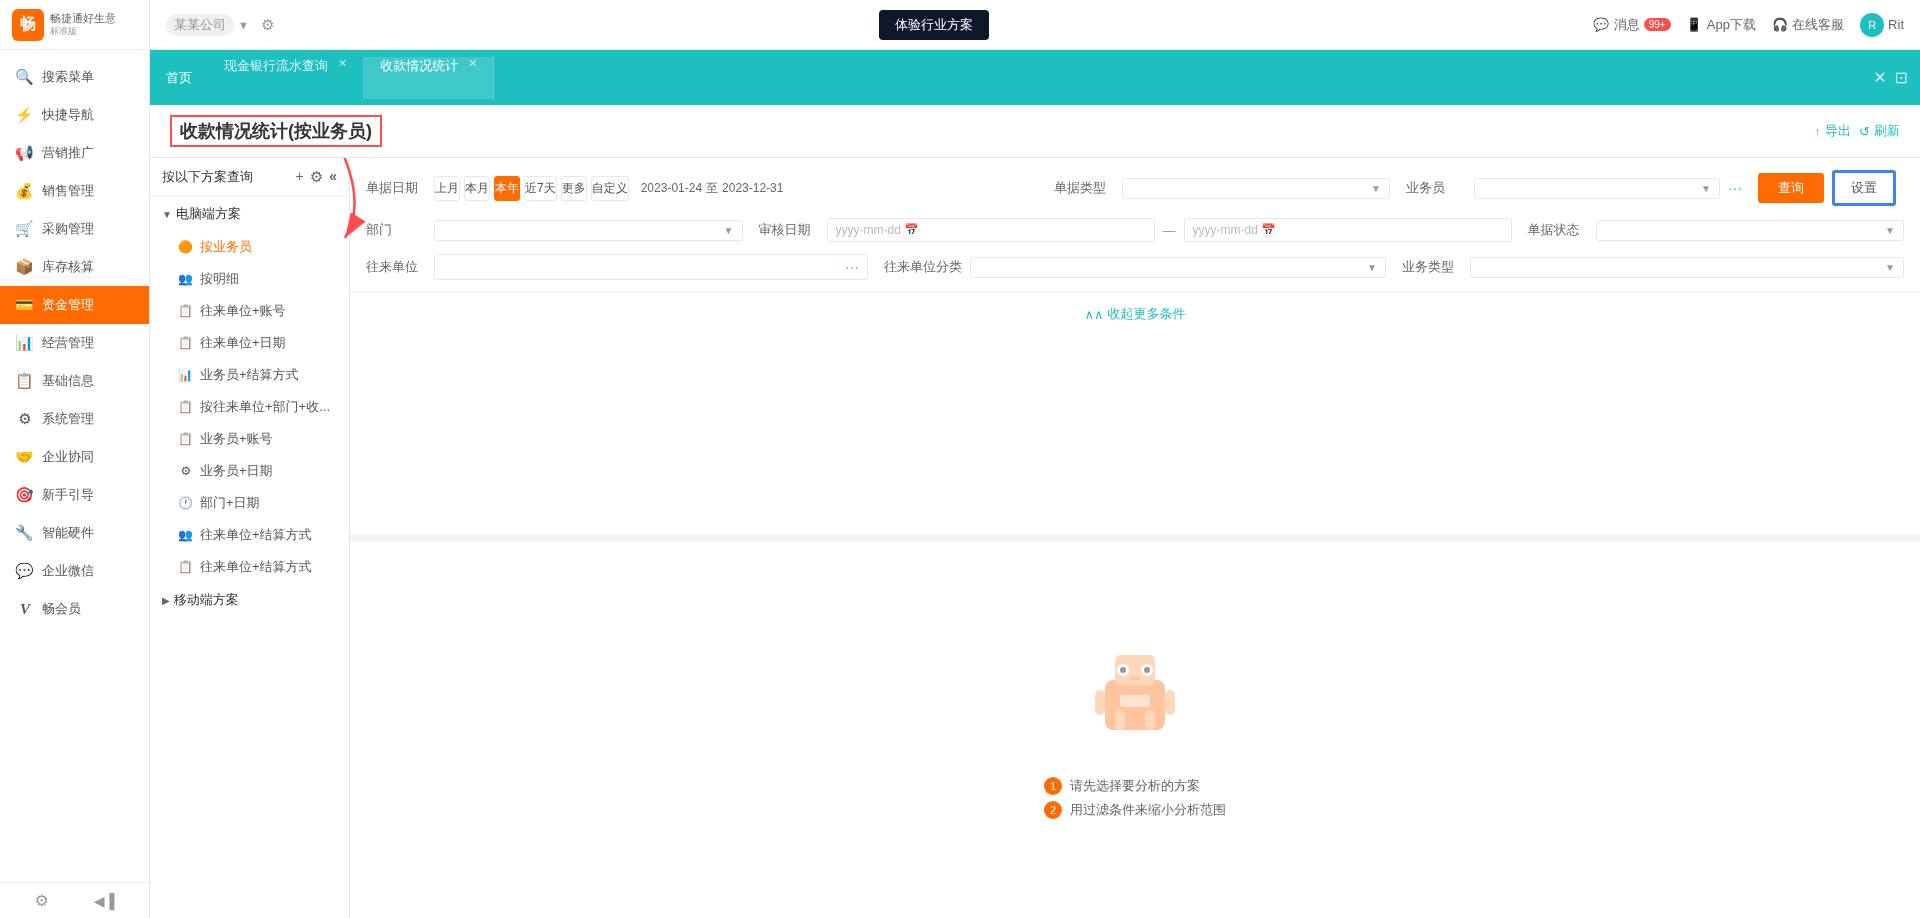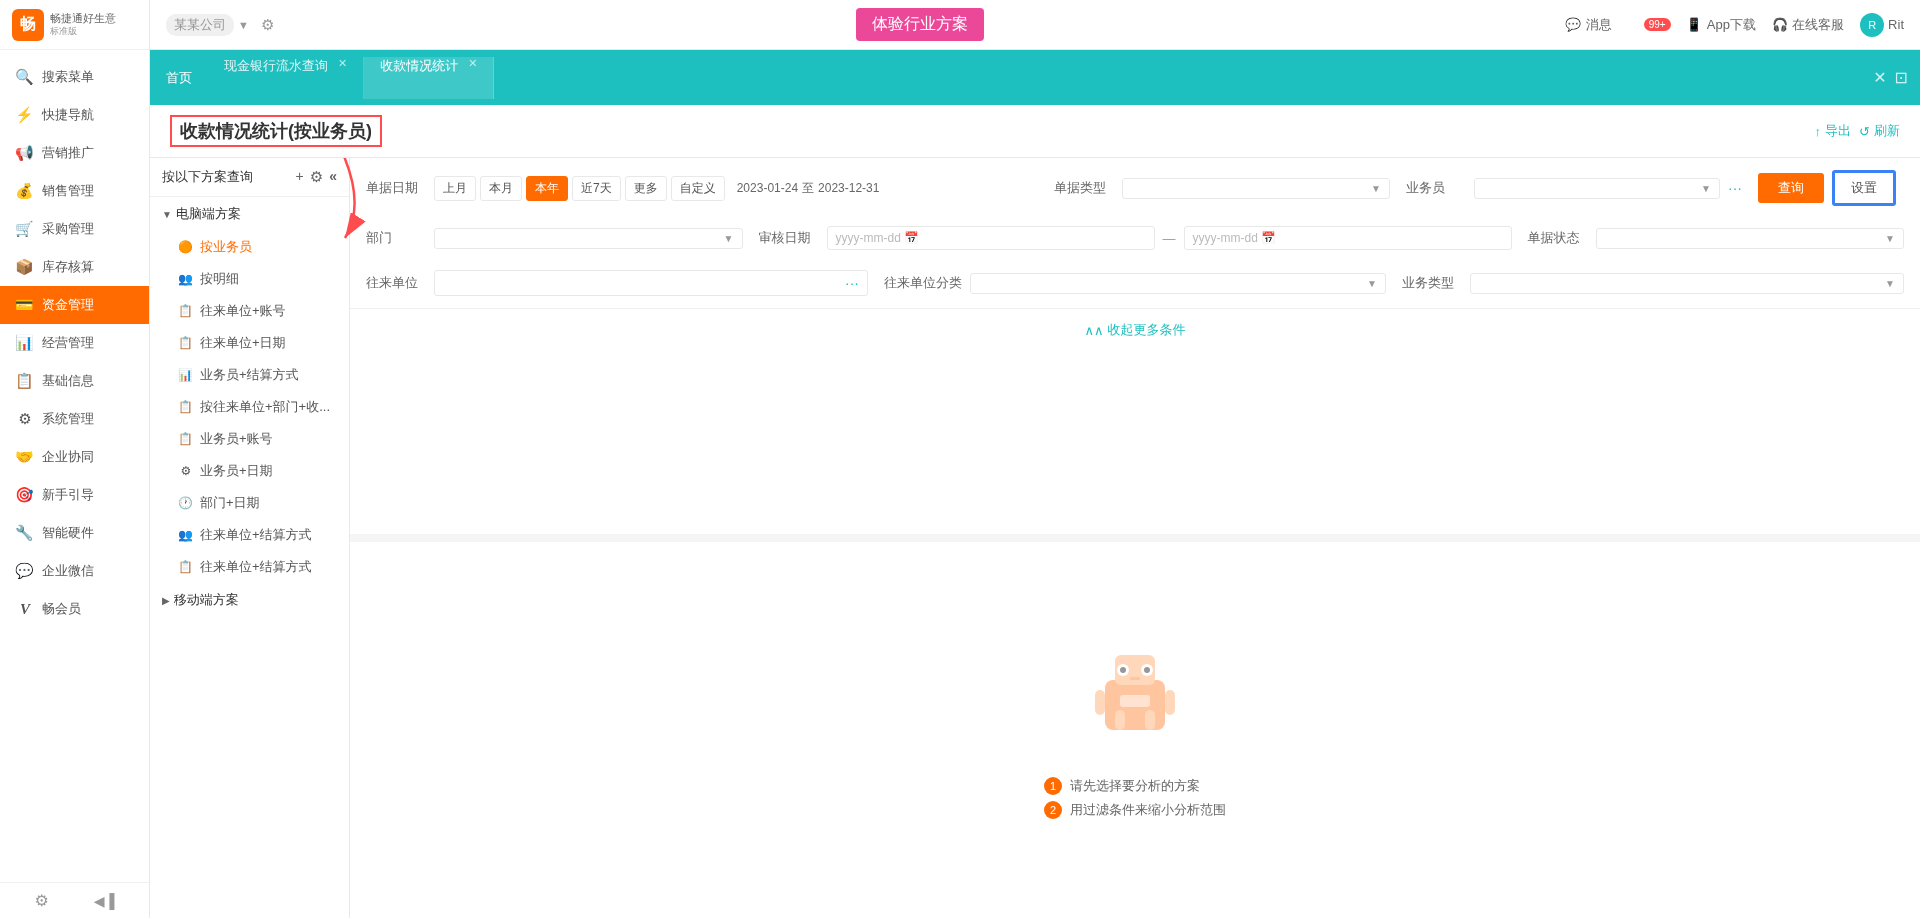--- a/index.html
+++ b/index.html
@@ -24,7 +24,7 @@
     .top-header { height: 50px; background: #fff; border-bottom: 1px solid #e8e8e8; display: flex; align-items: center; justify-content: space-between; padding: 0 16px; flex-shrink: 0; }
     .header-left { display: flex; align-items: center; gap: 8px; }
     .header-breadcrumb { display: flex; align-items: center; gap: 4px; }
-    .header-trial-btn { background: #ec4899; color: white; border: none; padding: 6px 16px; border-radius: 4px; cursor: pointer; font-size: 16px; }
+    .header-trial-btn { background: #0f172a; color: white; border: none; padding: 6px 16px; border-radius: 4px; cursor: pointer; font-size: 13px; }
     .header-right { display: flex; align-items: center; gap: 16px; }
     .header-icon-btn { display: flex; align-items: center; gap: 4px; color: #666; cursor: pointer; font-size: 13px; }
     .badge-red { background: #ff4d4f; color: white; border-radius: 10px; font-size: 10px; padding: 1px 5px; margin-left: 28px; }

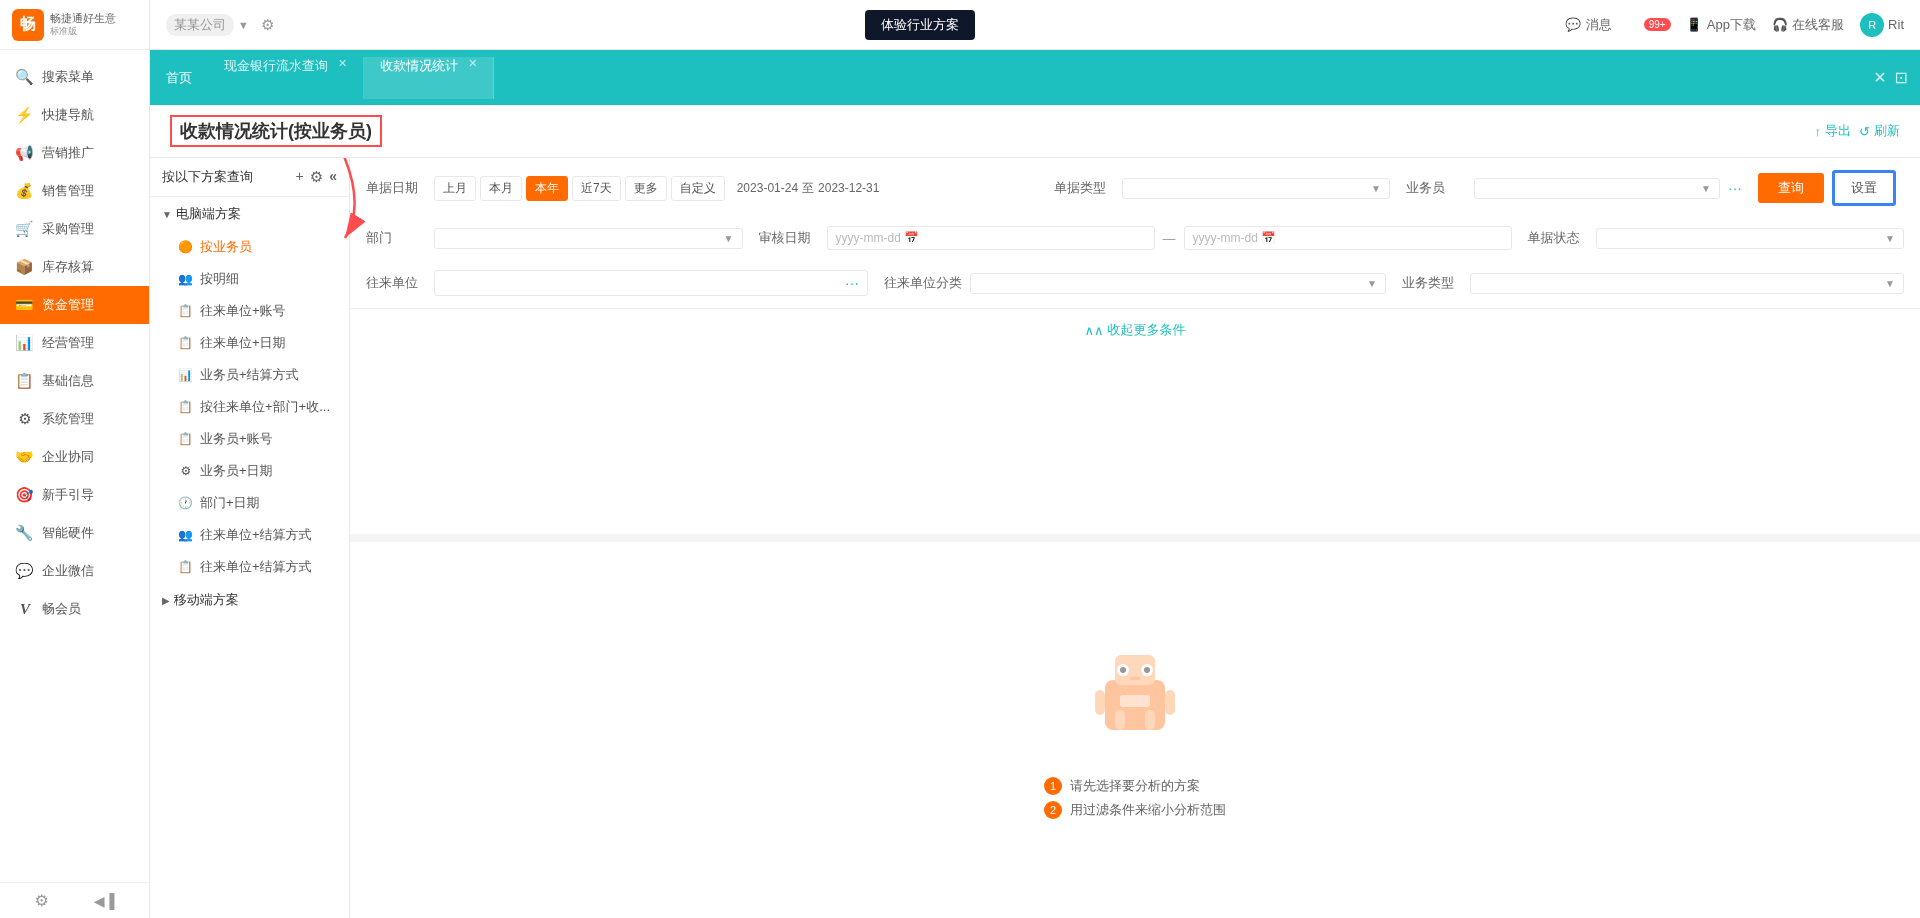--- a/index.html
+++ b/index.html
@@ -27,7 +27,7 @@
     .header-trial-btn { background: #0f172a; color: white; border: none; padding: 6px 16px; border-radius: 4px; cursor: pointer; font-size: 13px; }
     .header-right { display: flex; align-items: center; gap: 16px; }
     .header-icon-btn { display: flex; align-items: center; gap: 4px; color: #666; cursor: pointer; font-size: 13px; }
-    .badge-red { background: #ff4d4f; color: white; border-radius: 10px; font-size: 10px; padding: 1px 5px; margin-left: 28px; }
+    .badge-red { background: #ff4d4f; color: white; border-radius: 10px; font-size: 10px; padding: 1px 5px; }
 
     
     .tab-bar { height: 55px; background: #1dbfbf; display: flex; align-items: center; padding: 0 0; flex-shrink: 0; position: relative; }

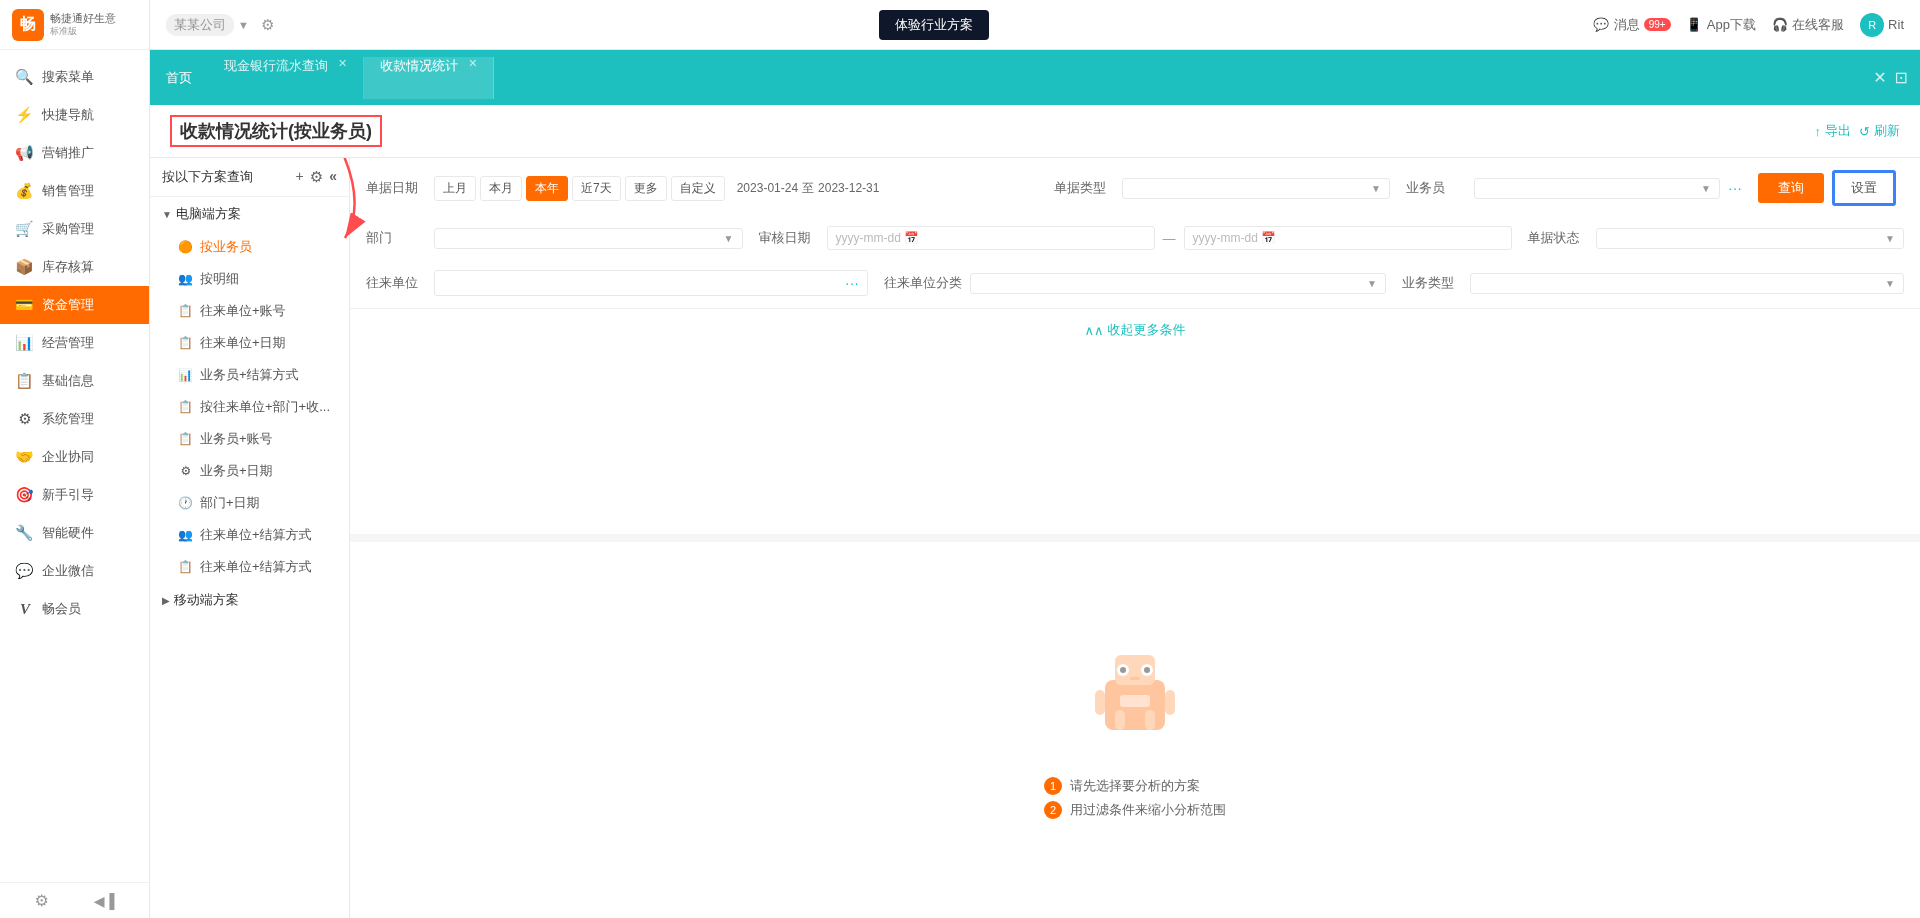--- a/index.html
+++ b/index.html
@@ -63,7 +63,7 @@
 
     
     .filter-area { flex: 1; background: #fff; display: flex; flex-direction: column; }
-    .filter-rows { padding: 12px 16px; display: flex; flex-direction: column; gap: 20px; }
+    .filter-rows { padding: 12px 16px; display: flex; flex-direction: column; gap: 12px; }
     .filter-row { display: flex; align-items: center; gap: 16px; }
     .filter-item { display: flex; align-items: center; gap: 8px; flex: 1; }
     .filter-label { color: #666; font-size: 13px; white-space: nowrap; min-width: 60px; }

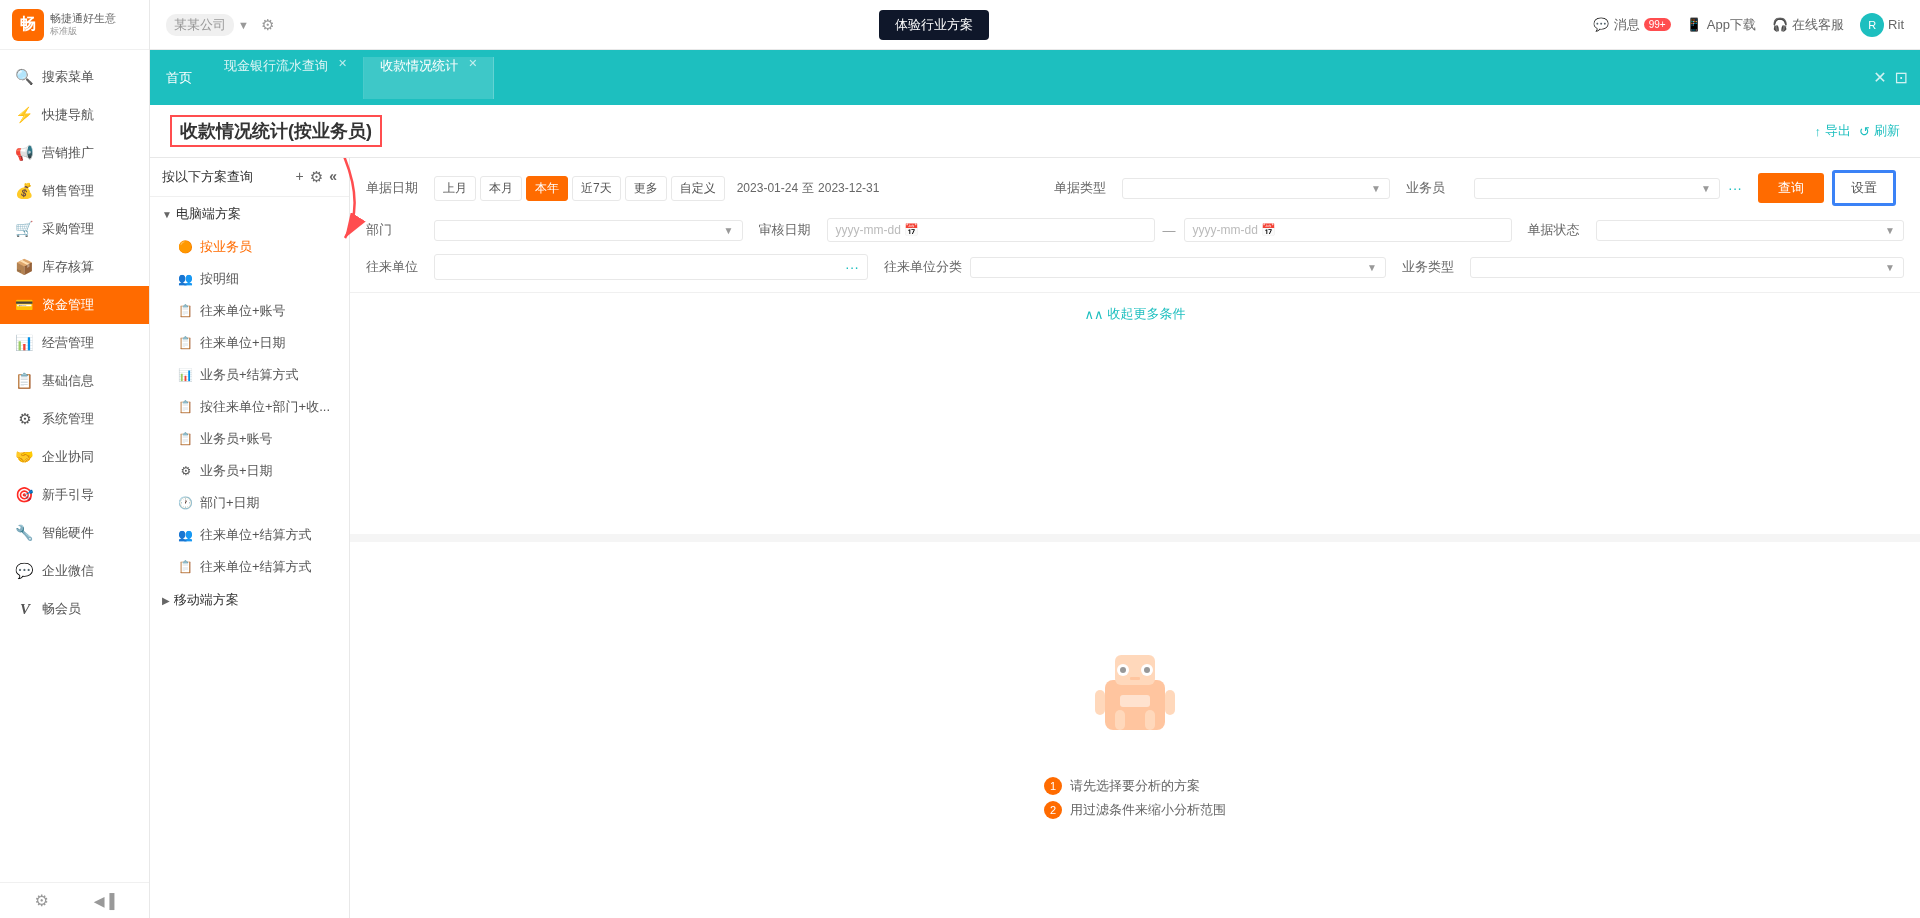--- a/index.html
+++ b/index.html
@@ -68,7 +68,7 @@
     .filter-item { display: flex; align-items: center; gap: 8px; flex: 1; }
     .filter-label { color: #666; font-size: 13px; white-space: nowrap; min-width: 60px; }
     .filter-date-group { display: flex; align-items: center; gap: 4px; }
-    .date-preset-btn { padding: 3px 8px; border: 1px solid #e8e8e8; border-radius: 3px; cursor: pointer; font-size: 12px; color: #555; background: #fff; }
+    .date-preset-btn { padding: 3px 0; border: 1px solid #e8e8e8; border-radius: 3px; cursor: pointer; font-size: 12px; color: #555; background: #fff; }
     .date-preset-btn.active { background: #ff6b00; color: white; border-color: #ff6b00; }
     .date-range { display: flex; align-items: center; gap: 4px; color: #666; font-size: 12px; margin-left: 8px; }
     .filter-select { border: 1px solid #e8e8e8; border-radius: 3px; padding: 4px 8px; display: flex; align-items: center; justify-content: space-between; min-width: 160px; cursor: pointer; }

